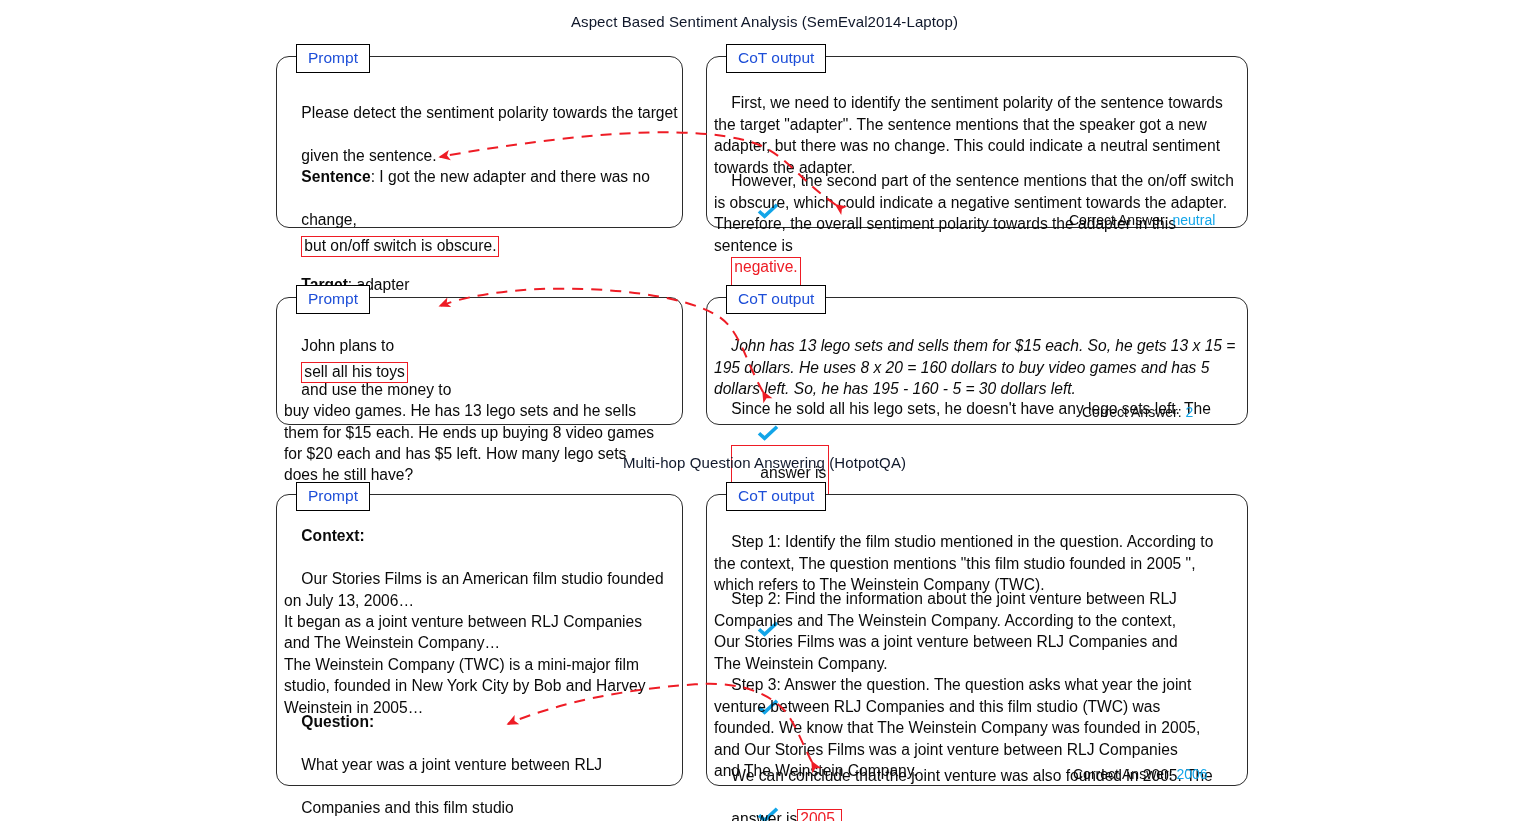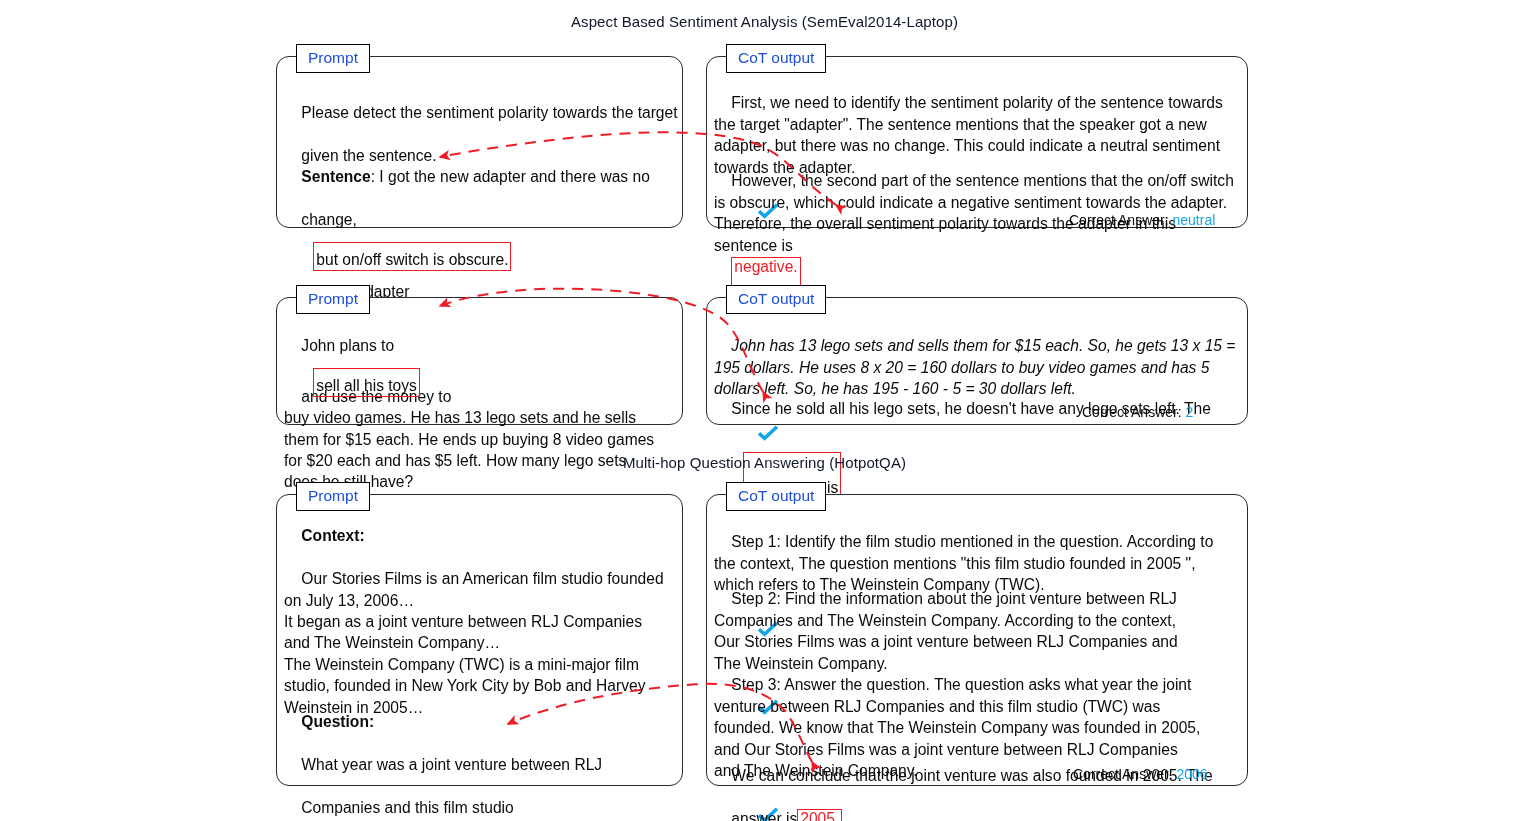--- a/index.html
+++ b/index.html
@@ -60,12 +60,12 @@
   .blue { color: #12a5e8; }
   .hl {
     border: 1.6px solid #ee1c25;
-    padding: 8px 2px 1px 2px;
-    margin: 0 12px;
+    padding: 0px 2px 1px 2px;
+    margin: 0 0px;
     display: inline-block;
     line-height: 18px;
     position: relative;
-    top: 11px;
+    top: 4px;
   }
   .hl-red {
     border: 1.6px solid #ee1c25;

